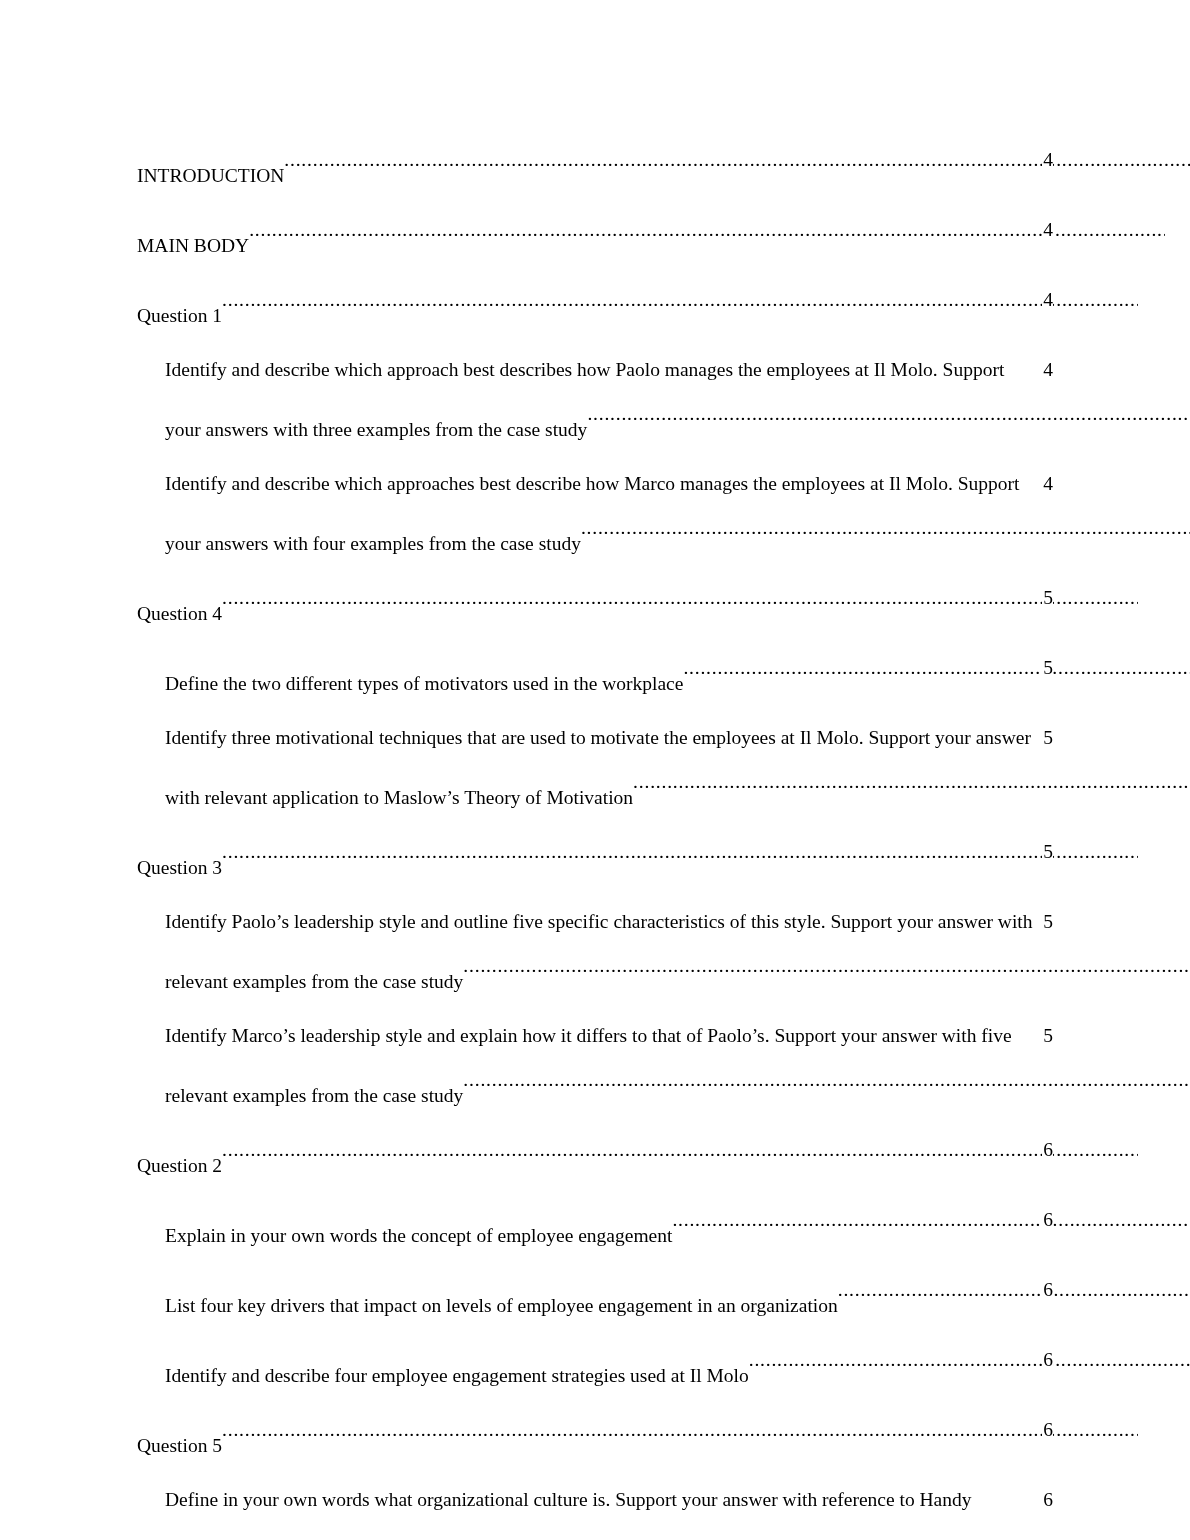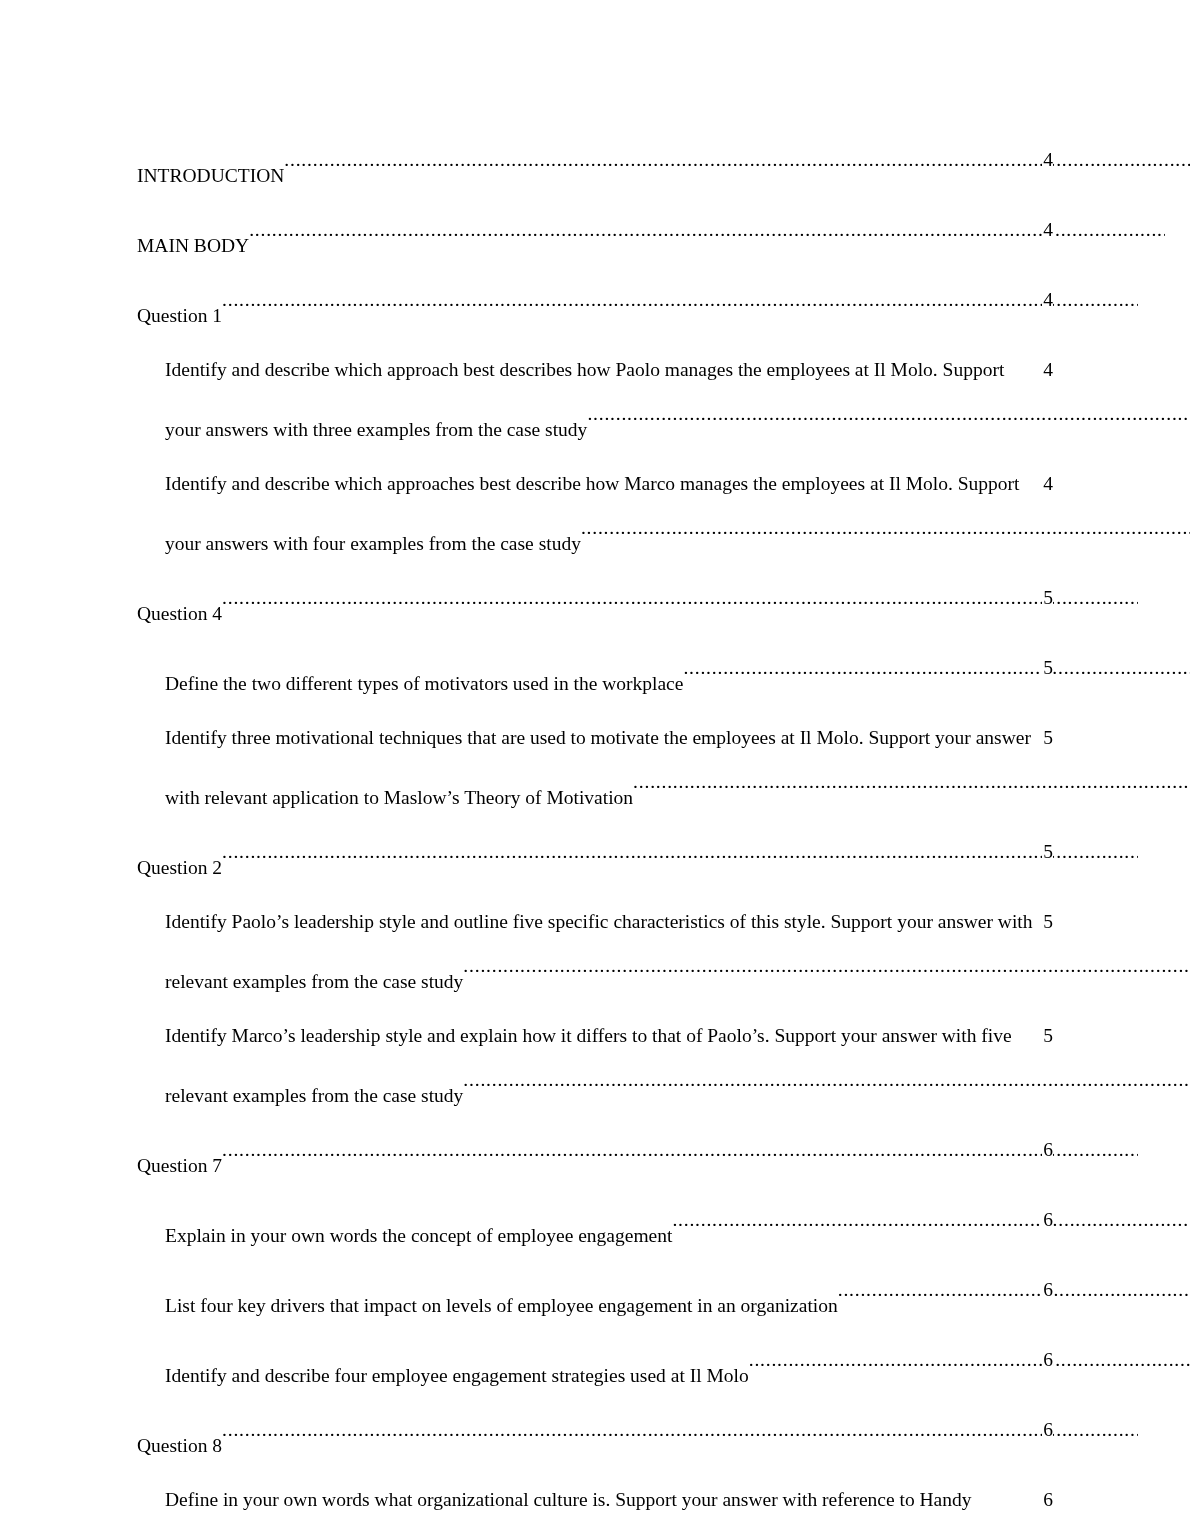--- a/index.html
+++ b/index.html
@@ -84,7 +84,7 @@
       <div class="entry level-1"><span class="pagenum">5</span><span class="entry-text">Question 4</span><span class="leader">...................................................................................................................................................................................................................................................................</span></div>
       <div class="entry level-2"><span class="pagenum">5</span><span class="entry-text">Define the two different types of motivators used in the workplace</span><span class="leader">...................................................................................................................................................................................................................................................................</span></div>
       <div class="entry level-2"><span class="pagenum">5</span><span class="entry-text">Identify three motivational techniques that are used to motivate the employees at Il Molo. Support your answer with relevant application to Maslow’s Theory of Motivation</span><span class="leader">...................................................................................................................................................................................................................................................................</span></div>
-      <div class="entry level-1"><span class="pagenum">5</span><span class="entry-text">Question 2</span><span class="leader">...................................................................................................................................................................................................................................................................</span></div>
+      <div class="entry level-1"><span class="pagenum">5</span><span class="entry-text">Question 3</span><span class="leader">...................................................................................................................................................................................................................................................................</span></div>
       <div class="entry level-2"><span class="pagenum">5</span><span class="entry-text">Identify Paolo’s leadership style and outline five specific characteristics of this style. Support your answer with relevant examples from the case study</span><span class="leader">...................................................................................................................................................................................................................................................................</span></div>
       <div class="entry level-2"><span class="pagenum">5</span><span class="entry-text">Identify Marco’s leadership style and explain how it differs to that of Paolo’s. Support your answer with  five relevant examples from the case study</span><span class="leader">...................................................................................................................................................................................................................................................................</span></div>
       <div class="entry level-1"><span class="pagenum">6</span><span class="entry-text">Question 7</span><span class="leader">...................................................................................................................................................................................................................................................................</span></div>

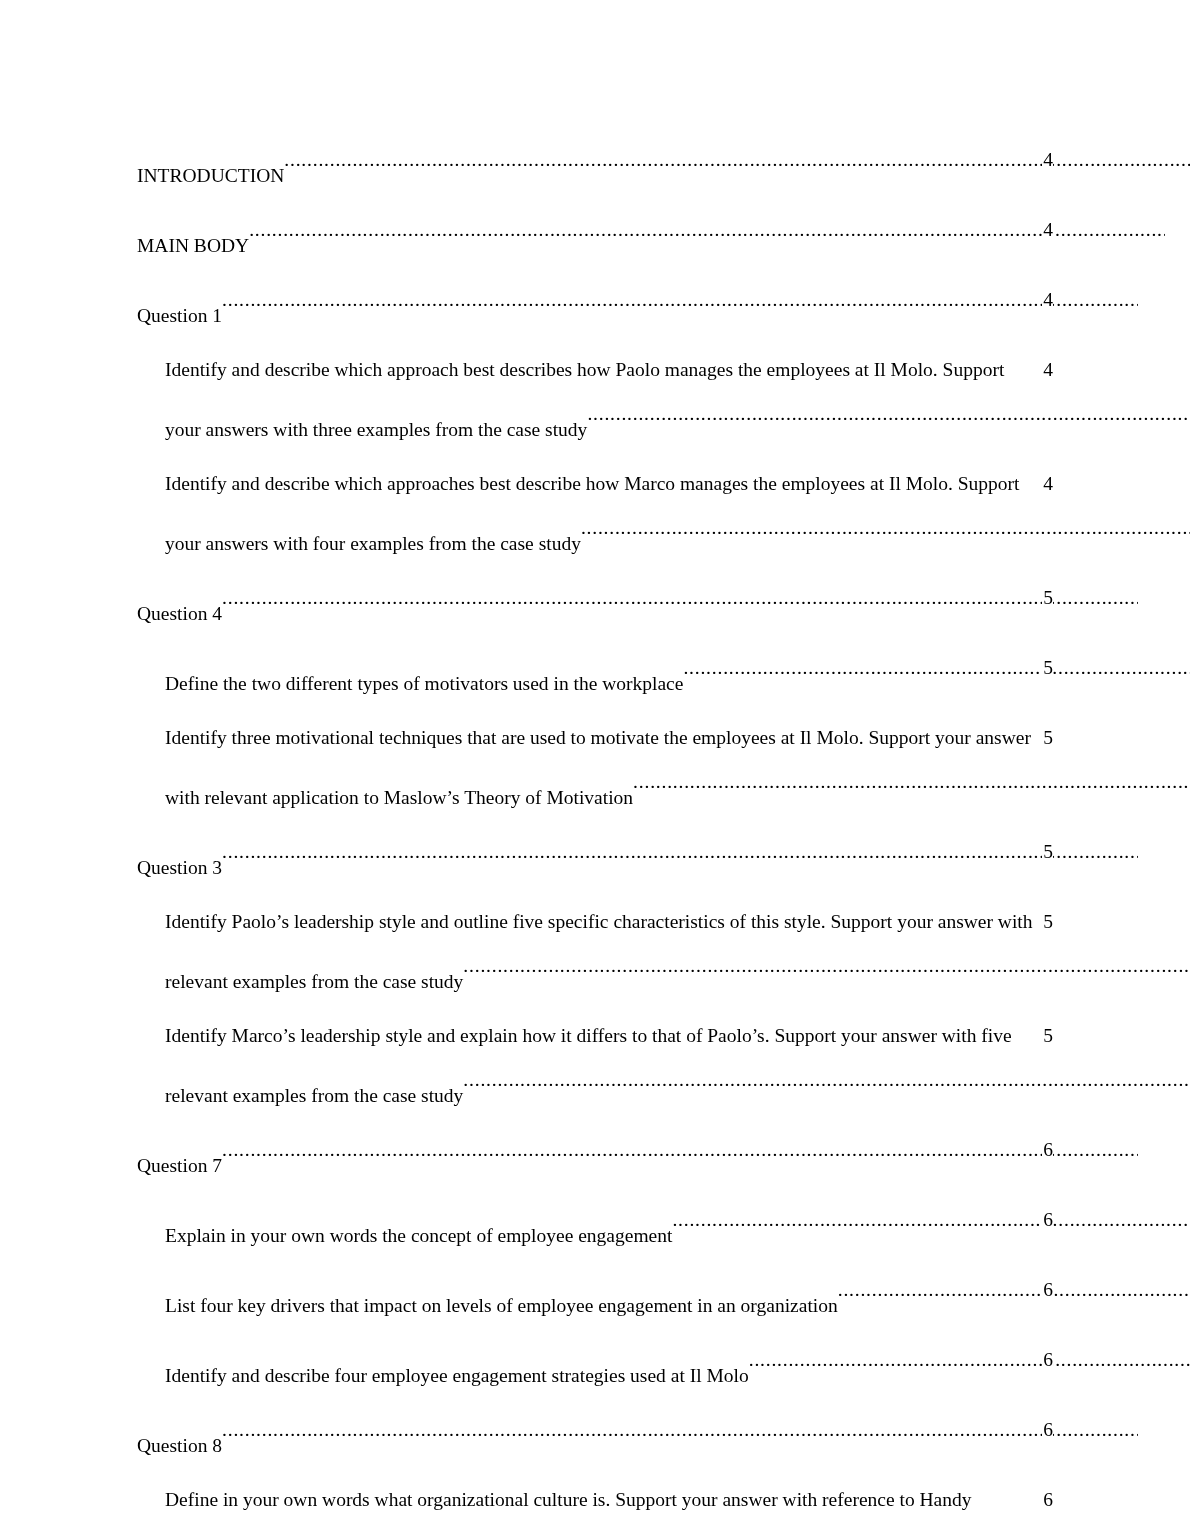--- a/index.html
+++ b/index.html
@@ -87,7 +87,7 @@
       <div class="entry level-1"><span class="pagenum">5</span><span class="entry-text">Question 3</span><span class="leader">...................................................................................................................................................................................................................................................................</span></div>
       <div class="entry level-2"><span class="pagenum">5</span><span class="entry-text">Identify Paolo’s leadership style and outline five specific characteristics of this style. Support your answer with relevant examples from the case study</span><span class="leader">...................................................................................................................................................................................................................................................................</span></div>
       <div class="entry level-2"><span class="pagenum">5</span><span class="entry-text">Identify Marco’s leadership style and explain how it differs to that of Paolo’s. Support your answer with  five relevant examples from the case study</span><span class="leader">...................................................................................................................................................................................................................................................................</span></div>
-      <div class="entry level-1"><span class="pagenum">6</span><span class="entry-text">Question 7</span><span class="leader">...................................................................................................................................................................................................................................................................</span></div>
+      <div class="entry level-1"><span class="pagenum">6</span><span class="entry-text">Question 2</span><span class="leader">...................................................................................................................................................................................................................................................................</span></div>
       <div class="entry level-2"><span class="pagenum">6</span><span class="entry-text">Explain in your own words the concept of employee engagement</span><span class="leader">...................................................................................................................................................................................................................................................................</span></div>
       <div class="entry level-2"><span class="pagenum">6</span><span class="entry-text">List four key drivers that impact on levels of employee engagement in an organization</span><span class="leader">...................................................................................................................................................................................................................................................................</span></div>
       <div class="entry level-2"><span class="pagenum">6</span><span class="entry-text">Identify and describe four employee engagement strategies used at Il Molo</span><span class="leader">...................................................................................................................................................................................................................................................................</span></div>

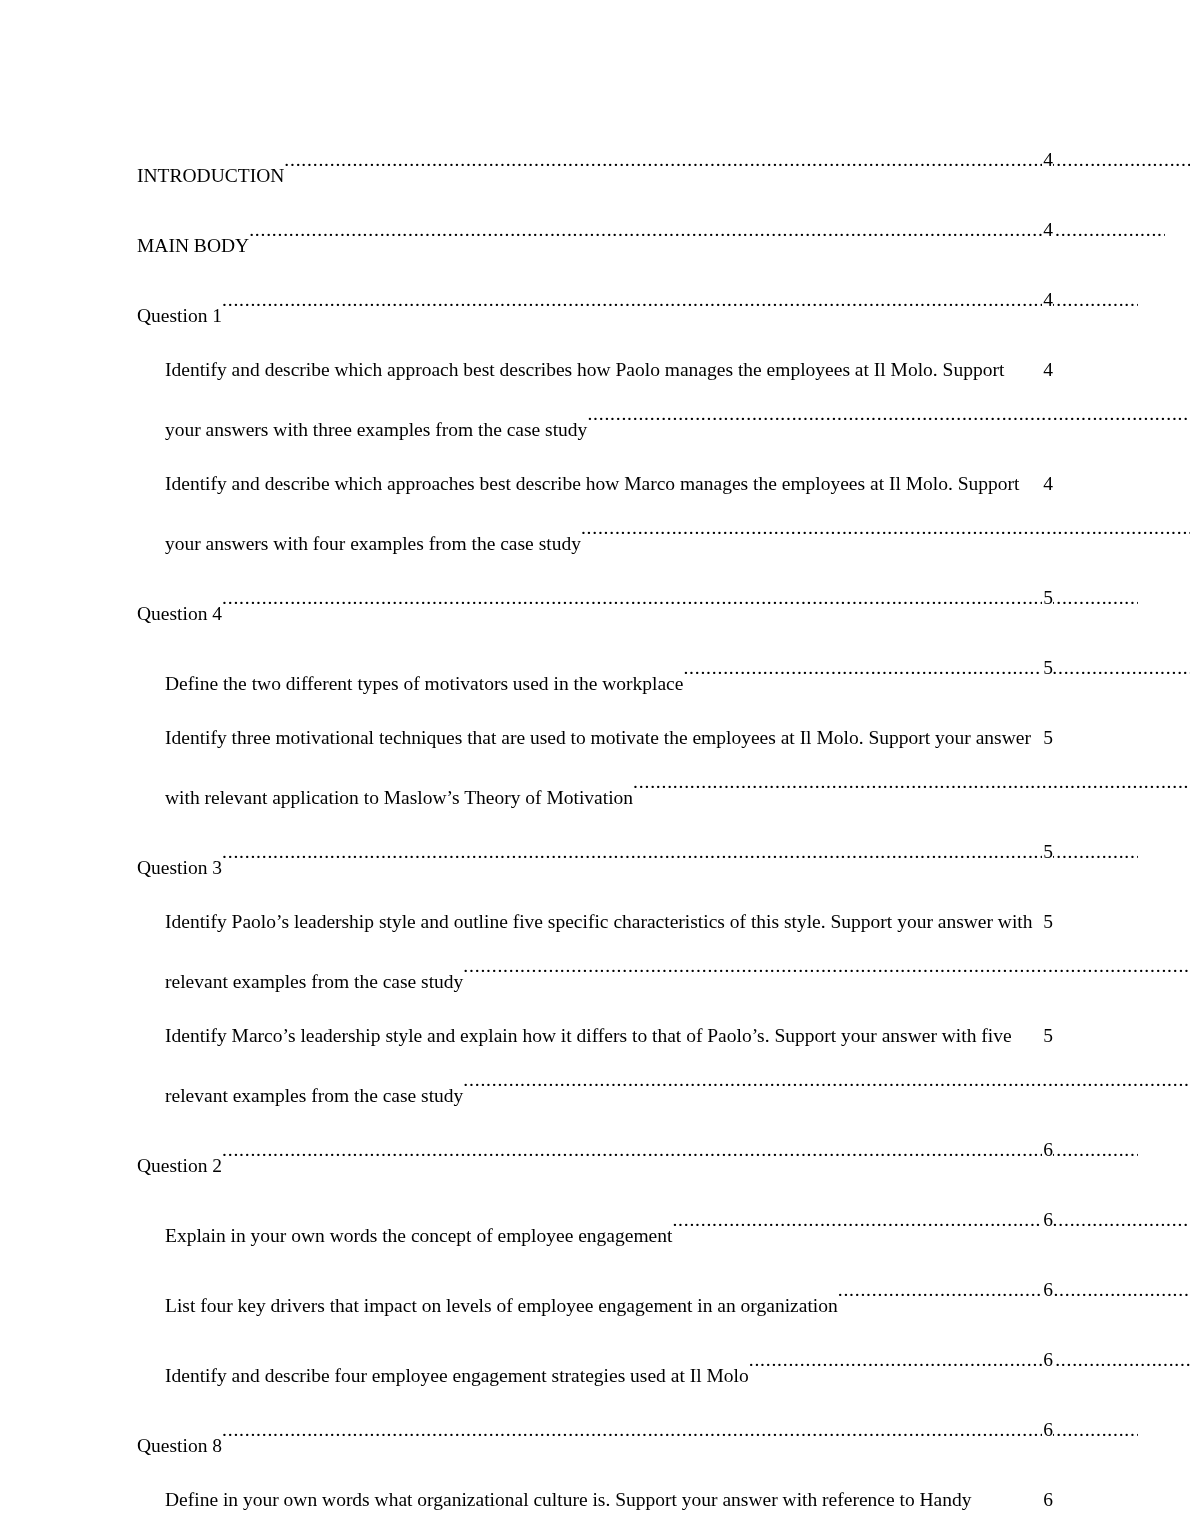--- a/index.html
+++ b/index.html
@@ -91,7 +91,7 @@
       <div class="entry level-2"><span class="pagenum">6</span><span class="entry-text">Explain in your own words the concept of employee engagement</span><span class="leader">...................................................................................................................................................................................................................................................................</span></div>
       <div class="entry level-2"><span class="pagenum">6</span><span class="entry-text">List four key drivers that impact on levels of employee engagement in an organization</span><span class="leader">...................................................................................................................................................................................................................................................................</span></div>
       <div class="entry level-2"><span class="pagenum">6</span><span class="entry-text">Identify and describe four employee engagement strategies used at Il Molo</span><span class="leader">...................................................................................................................................................................................................................................................................</span></div>
-      <div class="entry level-1"><span class="pagenum">6</span><span class="entry-text">Question 8</span><span class="leader">...................................................................................................................................................................................................................................................................</span></div>
+      <div class="entry level-1"><span class="pagenum">6</span><span class="entry-text">Question 5</span><span class="leader">...................................................................................................................................................................................................................................................................</span></div>
       <div class="entry level-2"><span class="pagenum">6</span><span class="entry-text">Define in your own words what organizational culture is. Support your answer with reference to Handy  Typology of Organizational Culture</span><span class="leader">...................................................................................................................................................................................................................................................................</span></div>
     </div>
 </div>

